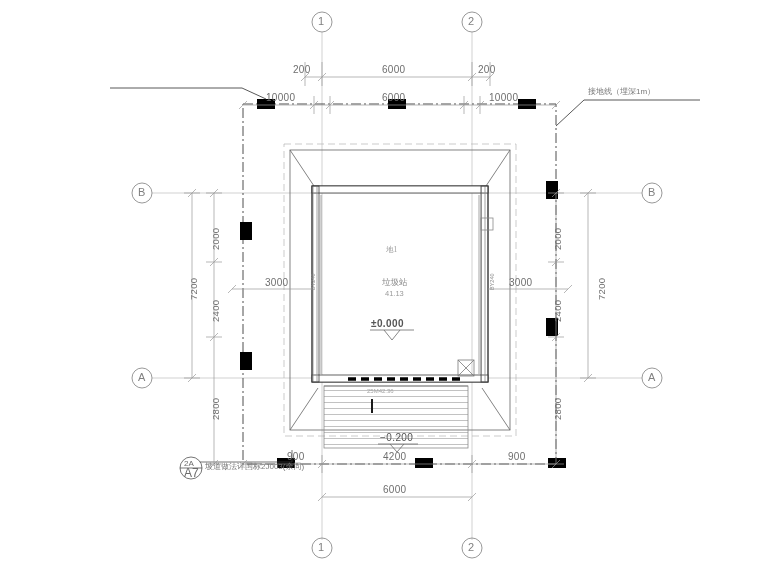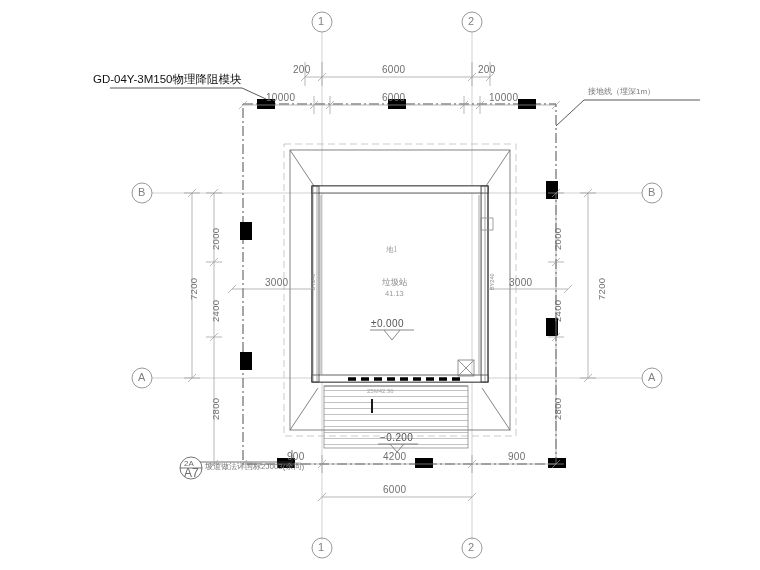--- a/index.html
+++ b/index.html
@@ -213,7 +213,6 @@
     </g>
   </svg>
 
-  <div class="t note" style="left:93px;top:72px;">GD-04Y-3M150物理降阻模块</div>
 
   <div class="t cn" style="left:588px;top:86px;">接地线（埋深1m）</div>
 

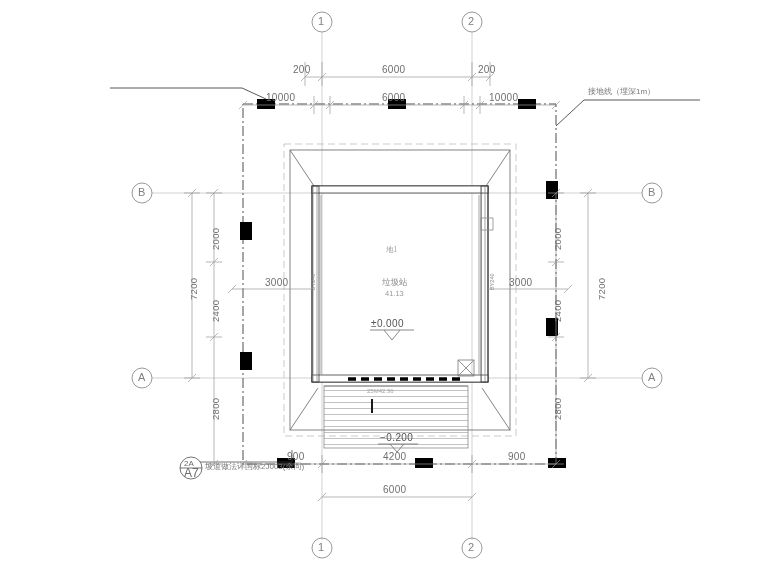--- a/index.html
+++ b/index.html
@@ -260,7 +260,7 @@
   <div class="t ctr" style="left:386px;top:245px;">地1</div>
   <div class="t" style="left:382px;top:277px;font-size:8.5px;color:#8a8a8a;">垃圾站</div>
   <div class="t" style="left:385px;top:289px;font-size:7.5px;color:#9a9a9a;">41.13</div>
-  <div class="t lvl" style="left:371px;top:318px;">±0.000</div>
+  <div class="t lvl" style="left:371px;top:318px;font-weight:bold;">±0.000</div>
   <div class="t lvl" style="left:380px;top:432px;">−0.200</div>
   <div class="t" style="left:367px;top:388px;font-size:6px;color:#a5a5a5;">25M42.36</div>
 

